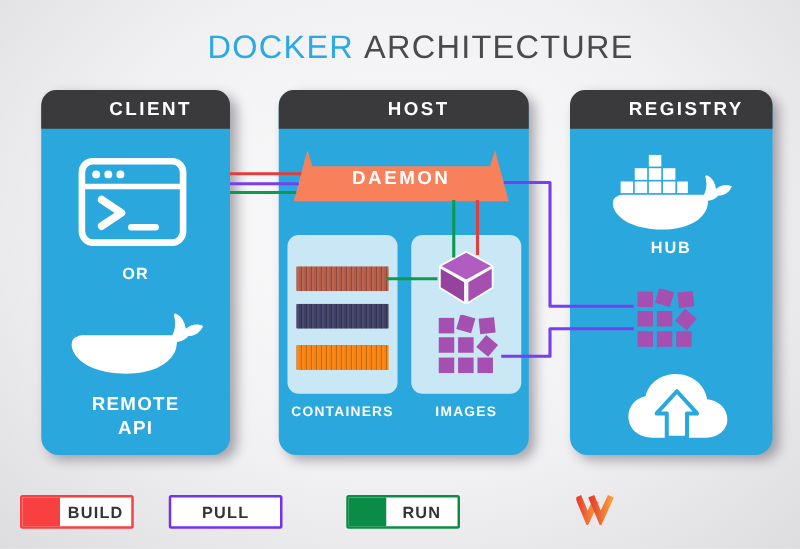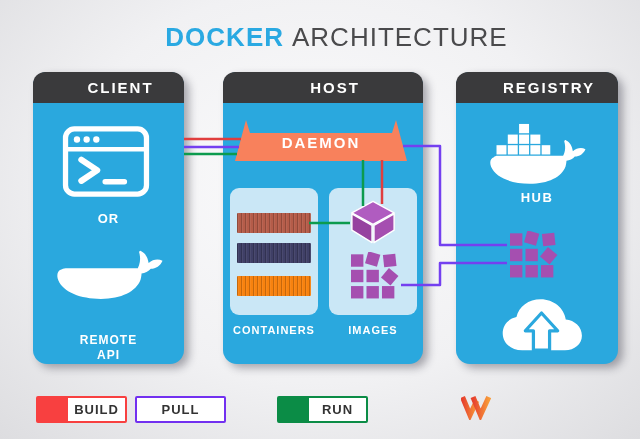--- a/index.html
+++ b/index.html
@@ -11,7 +11,7 @@
   
   .title{position:absolute;top:22px;left:0;width:100%;text-align:center;
     font-size:26px;font-weight:700;letter-spacing:1px;color:#48484a;}
-  .title .hl{color:#2aa9e2;font-weight:700;margin-right:8px;margin-left:33px;}
+  .title .hl{color:#2aa9e2;font-weight:400;margin-right:8px;margin-left:33px;}
   .title .rest{font-weight:500;color:#4a4a4c;}
   
   .panel{position:absolute;top:72px;background:#2aa8de;border-radius:14px;

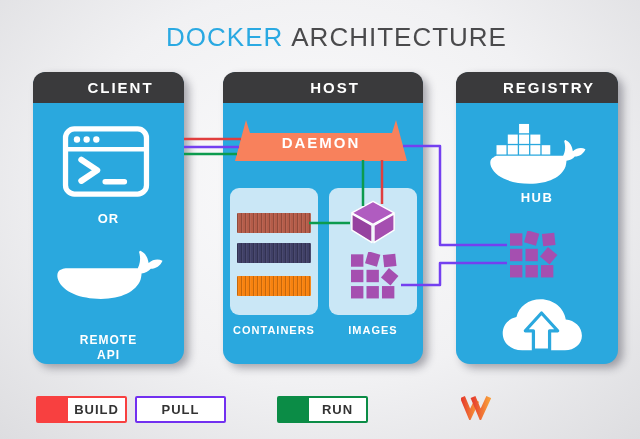--- a/index.html
+++ b/index.html
@@ -27,7 +27,7 @@
   .terminal-icon{position:absolute;left:29px;top:50px;width:88px;height:79px;}
   .or-label{top:139px;font-size:13px;letter-spacing:1px;}
   .whale-client{position:absolute;left:21px;top:171px;width:110px;height:62px;}
-  .remote-label{top:243px;font-size:12px;letter-spacing:1px;line-height:1.25;margin-top:18px;}
+  .remote-label{top:243px;font-size:15px;letter-spacing:1px;line-height:1.25;}
   
   .daemon{position:absolute;left:11px;top:45px;width:174px;height:45px;}
   .daemon-label{position:absolute;left:0;top:17px;width:100%;text-align:center;color:#fff;

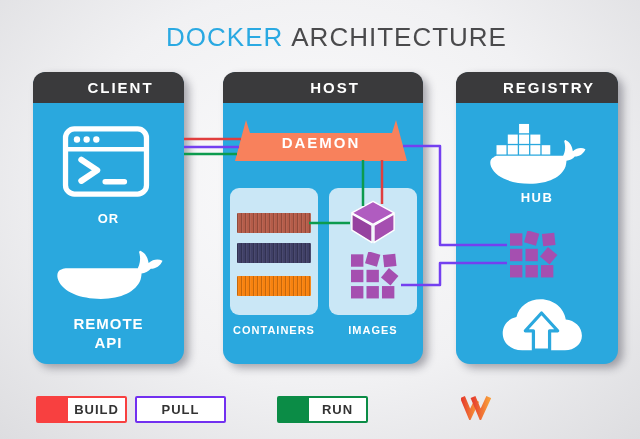--- a/index.html
+++ b/index.html
@@ -59,7 +59,7 @@
   
   .legend-item{position:absolute;top:396px;width:87px;height:23px;display:flex;
     border:2px solid var(--c,#999);background:#fff;border-radius:2px;}
-  .legend-item.i1{left:36px;}
+  .legend-item.i1{left:16px;}
   .legend-item.i2{left:135px;flex-direction:column;}
   .legend-item.i3{left:237px;margin-left:40px;}
   .legend-swatch{width:30px;background:var(--c,#999);}

